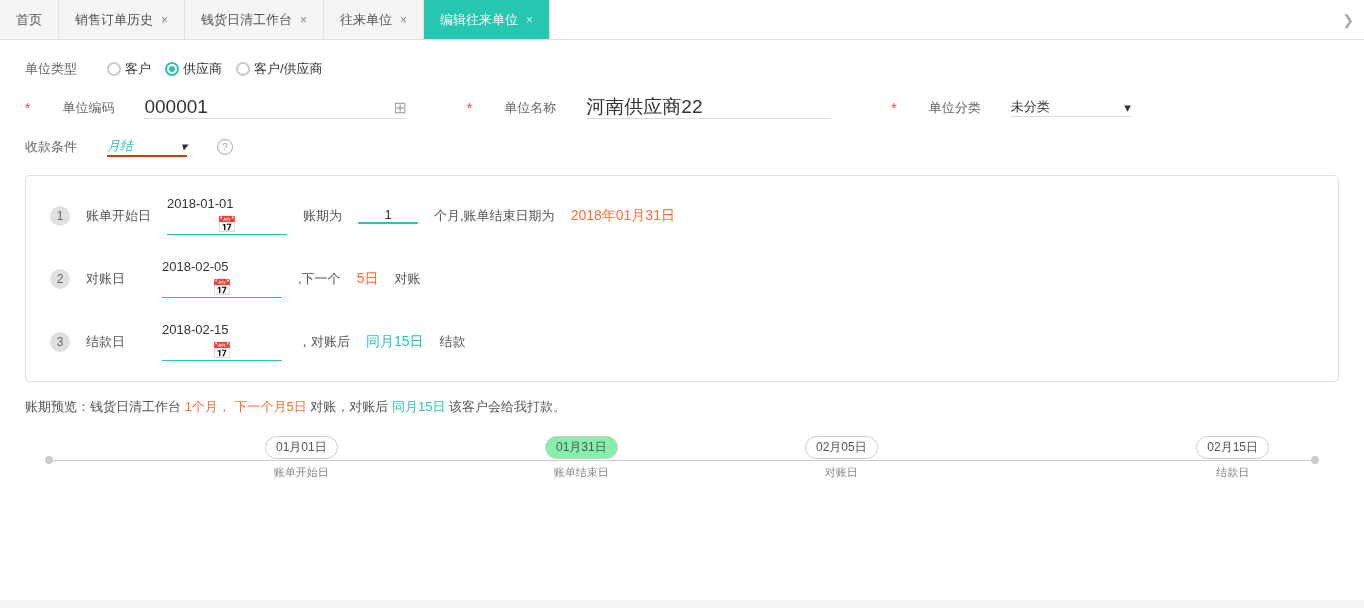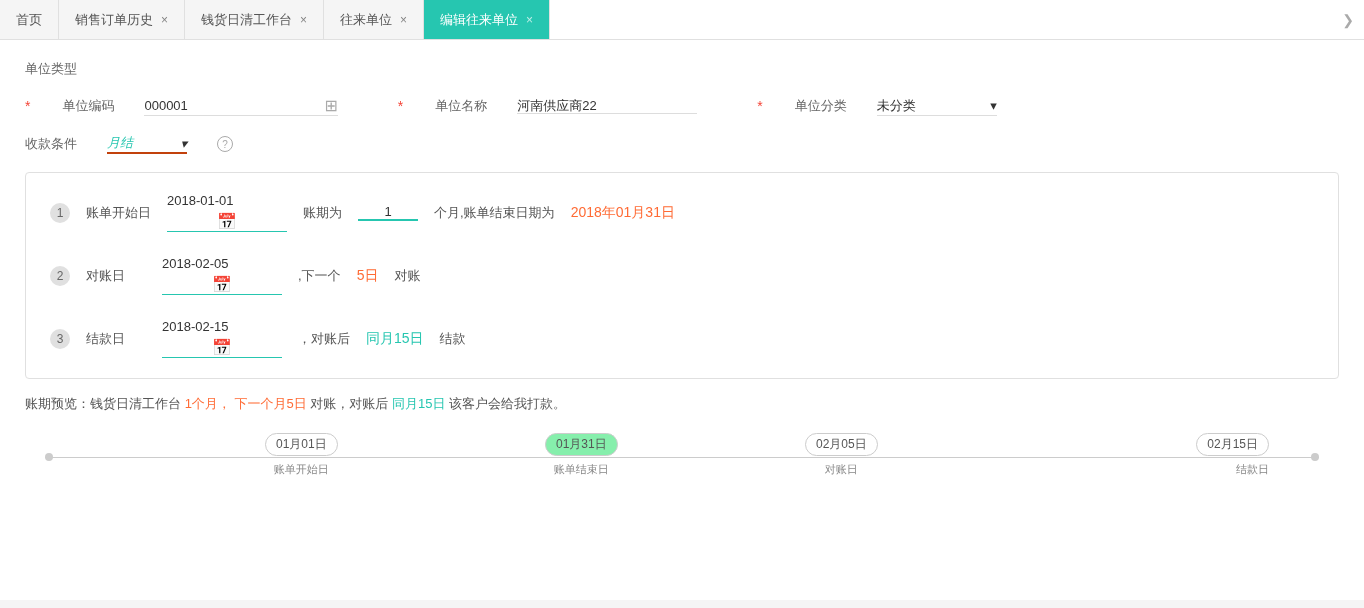--- a/index.html
+++ b/index.html
@@ -259,6 +259,20 @@
 
   <div class="form-row">
     <span class="form-label">单位类型</span>
+    <div class="radio-group">
+      <label class="radio-item">
+        <span class="radio-circle"></span>
+        <span>客户</span>
+      </label>
+      <label class="radio-item">
+        <span class="radio-circle checked"></span>
+        <span>供应商</span>
+      </label>
+      <label class="radio-item">
+        <span class="radio-circle"></span>
+        <span>客户/供应商</span>
+      </label>
+    </div>
   </div>
 
   <div class="form-row">

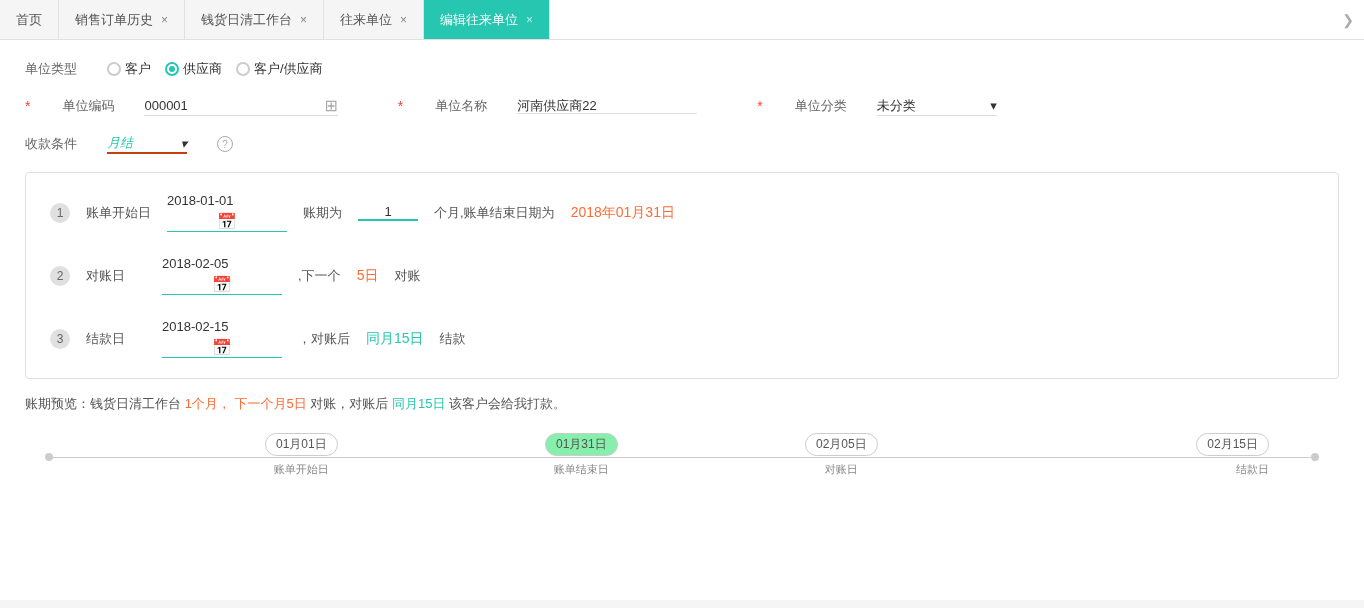--- a/index.html
+++ b/index.html
@@ -107,7 +107,7 @@
     .input-wrapper input {
       border: none;
       outline: none;
-      font-size: 13px;
+      font-size: 19px;
       color: #333;
       background: transparent;
       min-width: 100px;

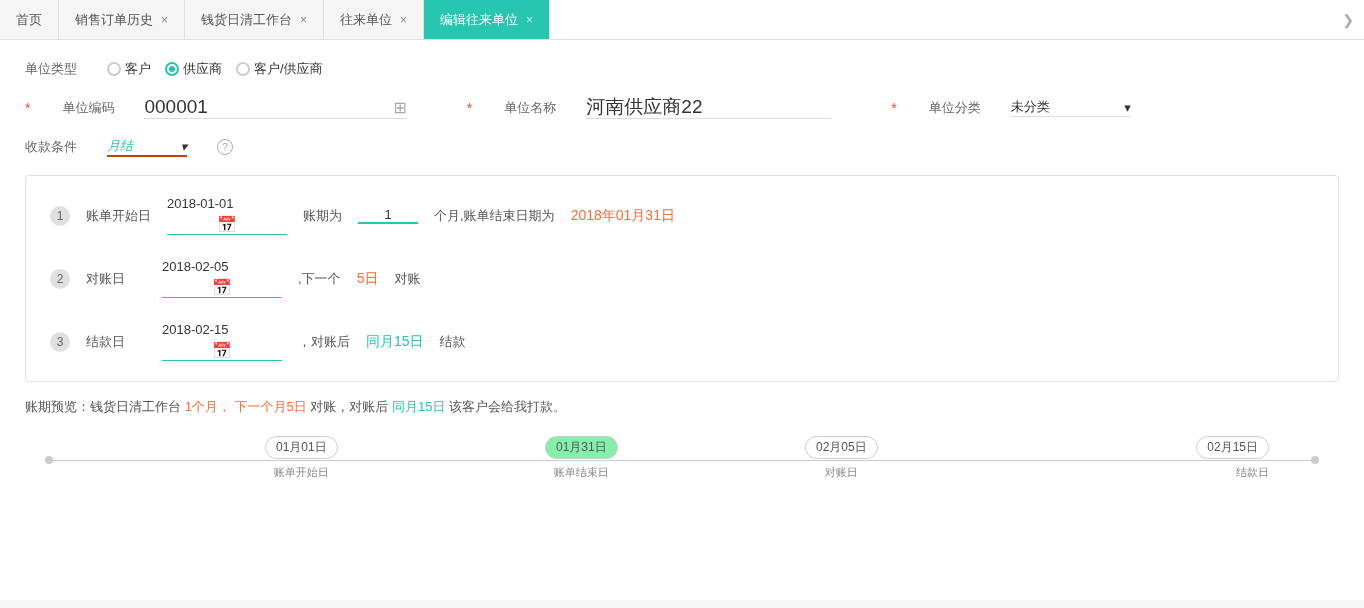--- a/index.html
+++ b/index.html
@@ -376,7 +376,7 @@
         <div style="border:1px solid #ccc; border-radius:12px; padding:2px 10px; font-size:12px; color:#555; background:#fff; white-space:nowrap;">02月05日</div>
         <div style="font-size:11px; color:#888; margin-top:6px; white-space:nowrap;">对账日</div>
       </div>
-      <div style="position:absolute; right:calc(20px + 50px); top:0; display:flex;flex-direction:column;align-items:flex-end;z-index:2;">
+      <div style="position:absolute; right:calc(20px + 50px); top:0; display:flex;flex-direction:column;align-items:center;z-index:2;">
         <div style="border:1px solid #ccc; border-radius:12px; padding:2px 10px; font-size:12px; color:#555; background:#fff; white-space:nowrap;">02月15日</div>
         <div style="font-size:11px; color:#888; margin-top:6px; white-space:nowrap;">结款日</div>
       </div>

